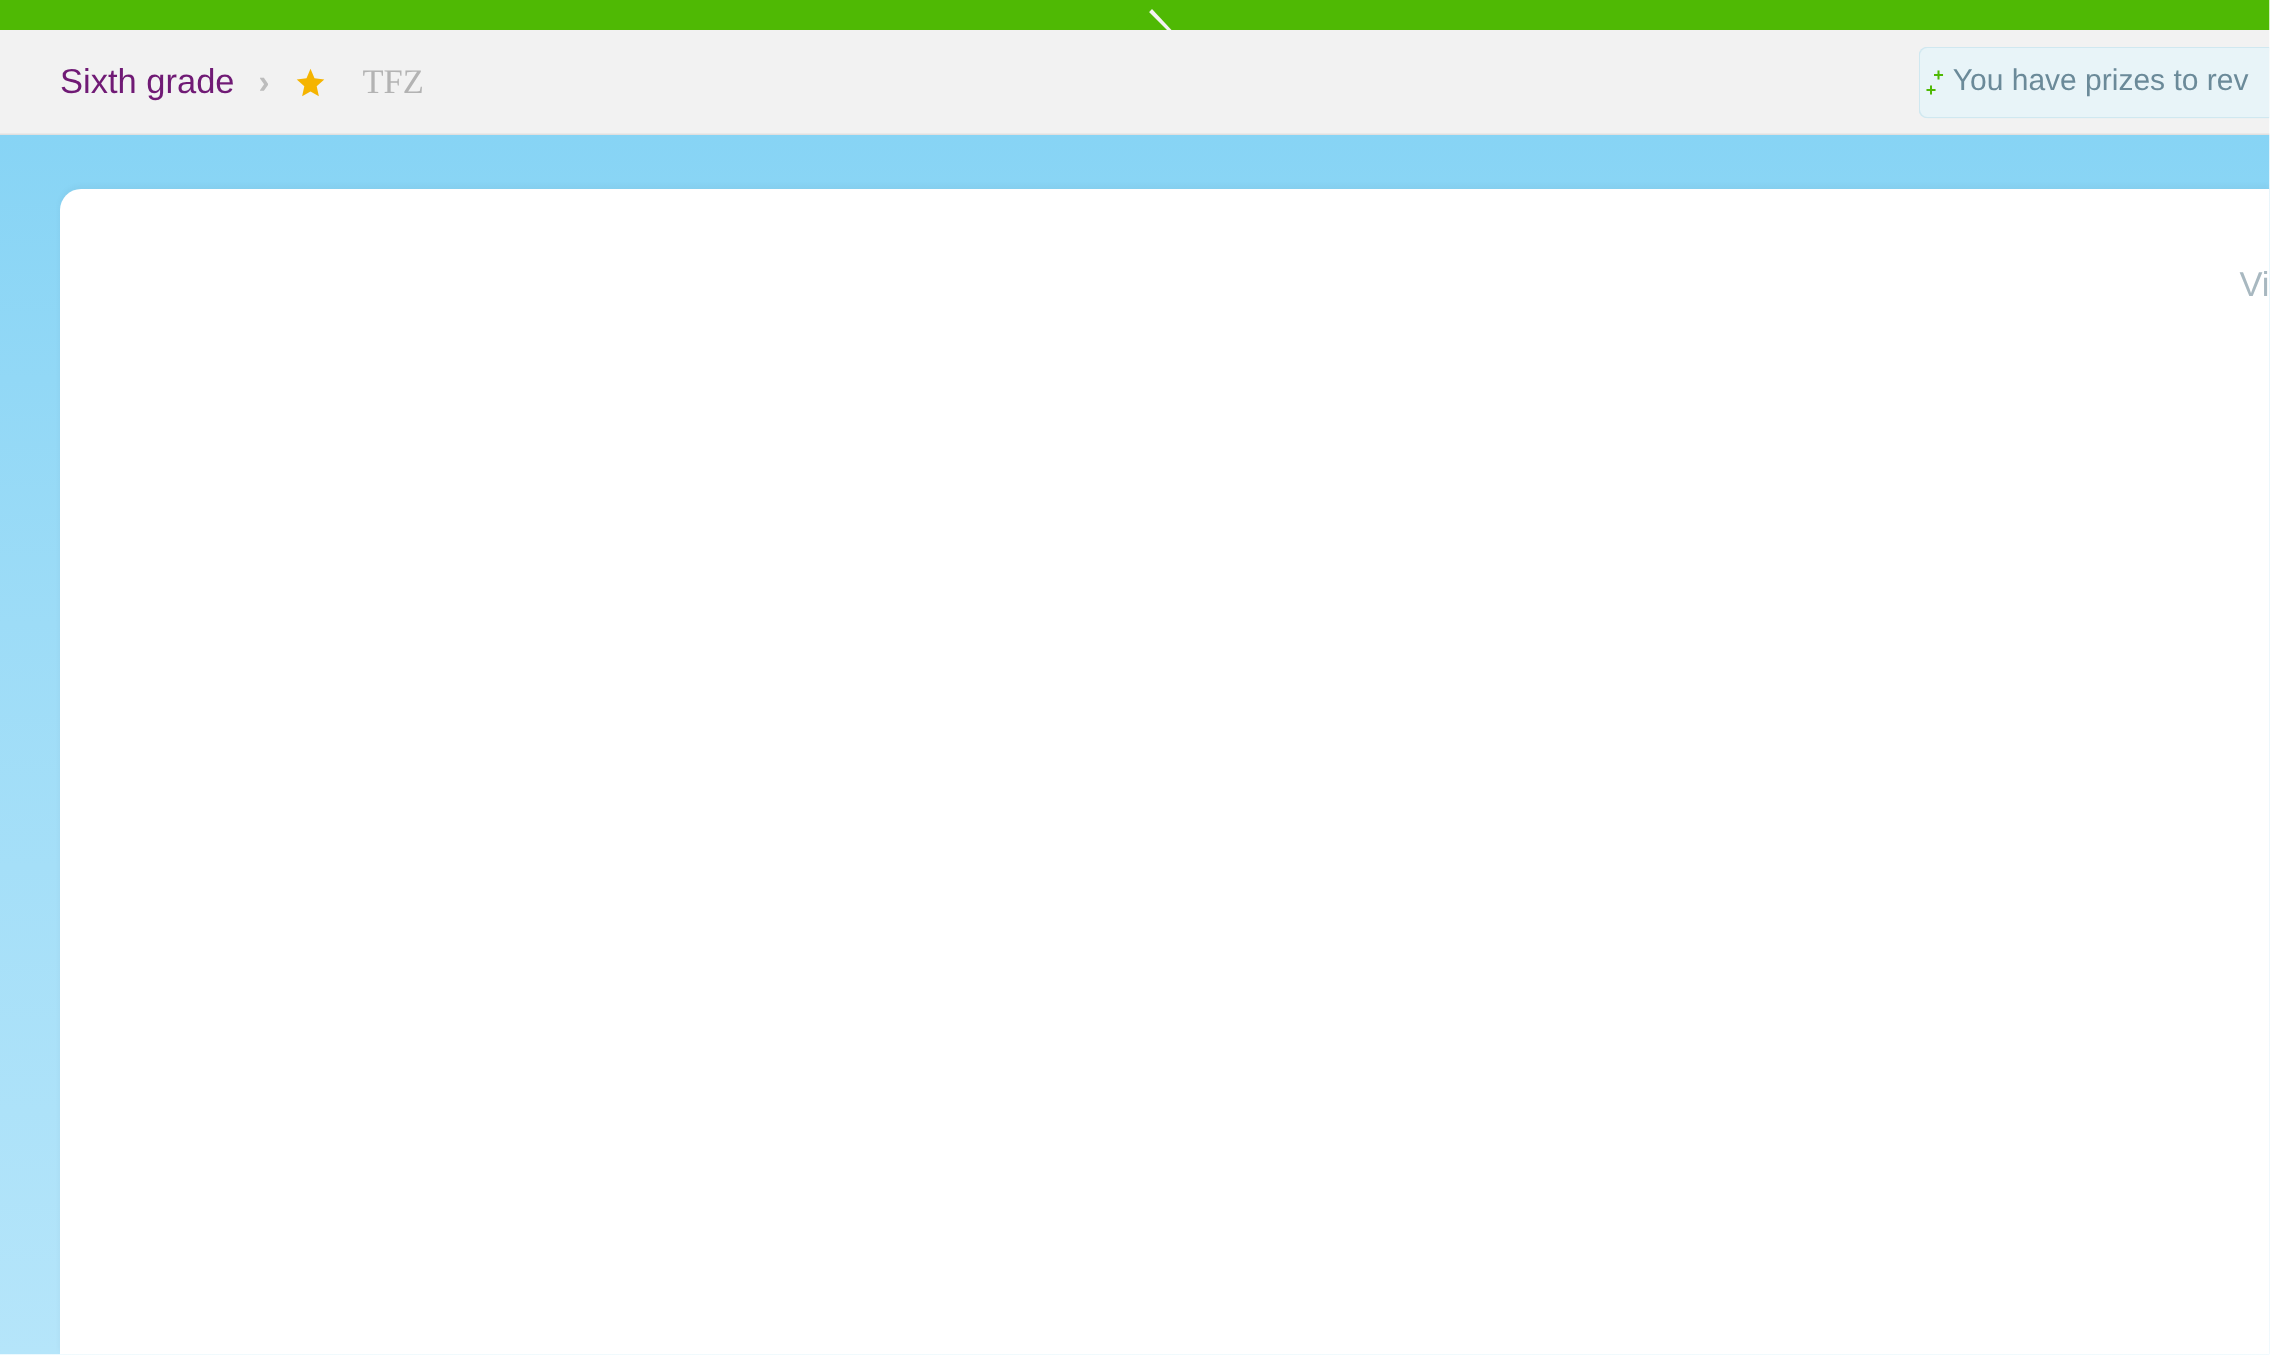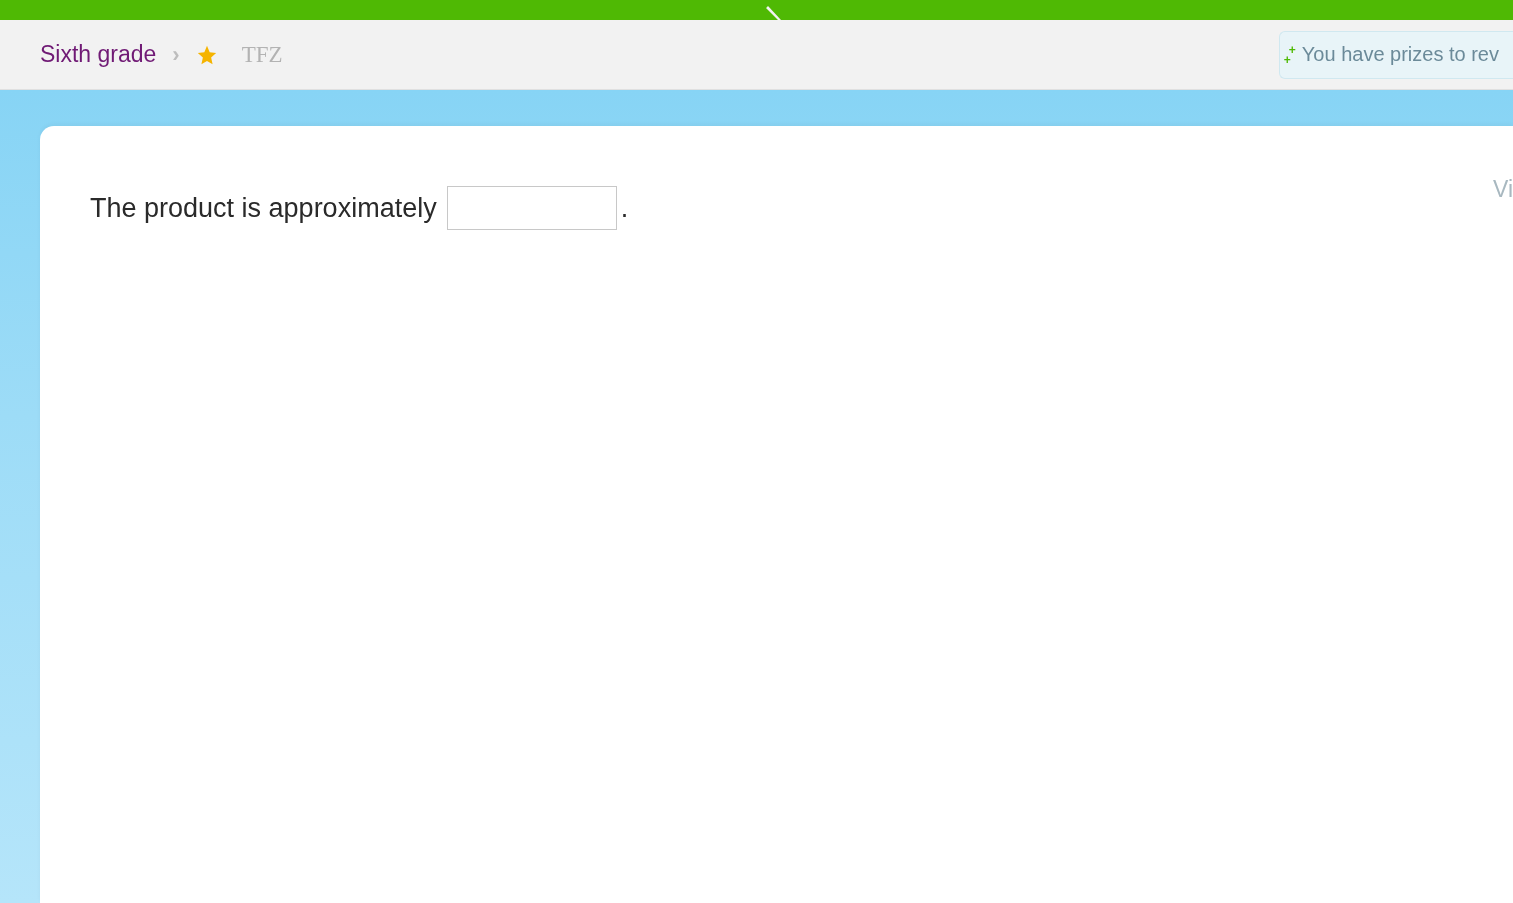--- a/index.html
+++ b/index.html
@@ -213,11 +213,6 @@
 
 
 
-    <div class="answer-line">
-      <span>The product is approximately</span>
-      <input type="text" class="answer-input" value="" style="">
-      <span>.</span>
-    </div>
 
   </div>
 </div>

